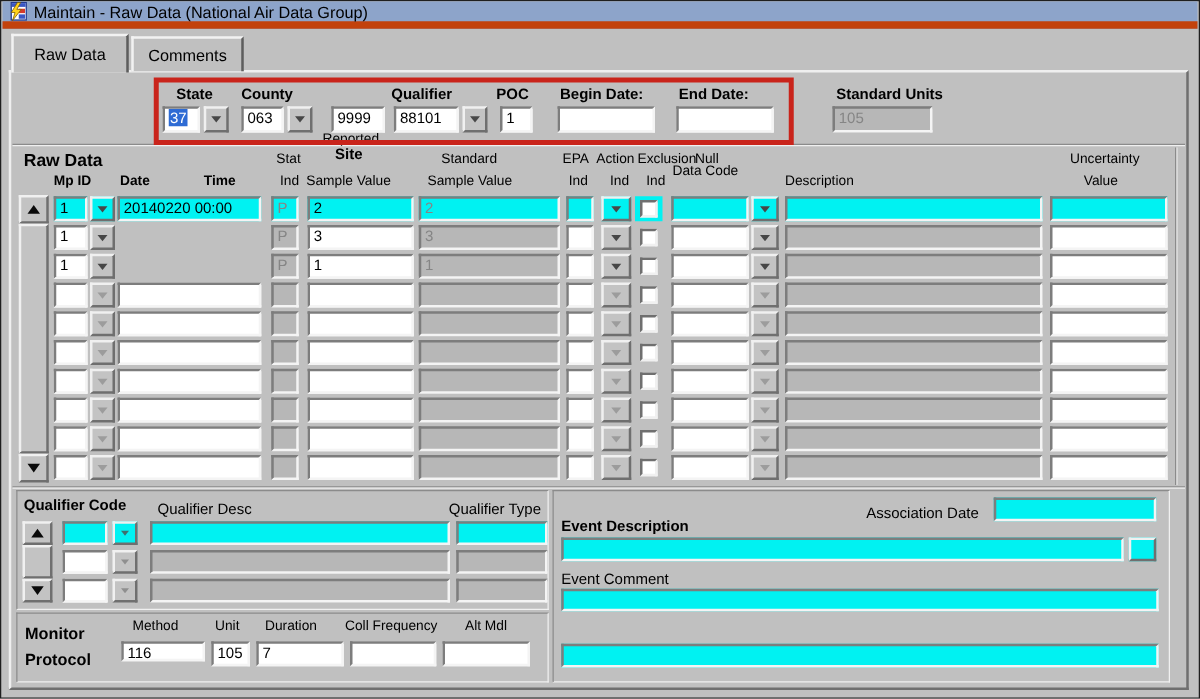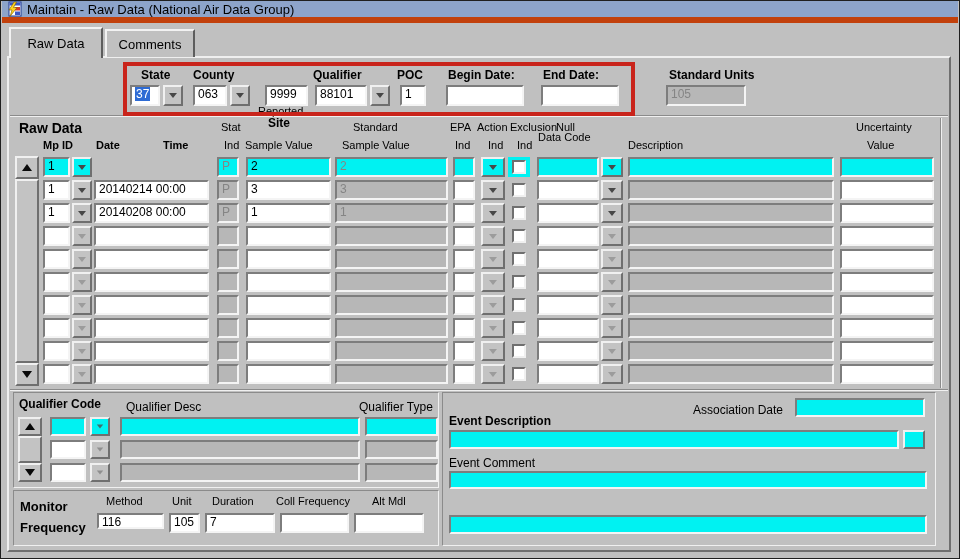--- a/index.html
+++ b/index.html
@@ -178,6 +178,7 @@
       <div class="cell btn3d c-mpdd">
           <span class="tri"></span>
         </div>
+      <div class="cell f3d val c-date">20140220 00:00</div>
       <div class="cell f3d val dis c-stat">P</div>
       <div class="cell f3d val c-rep">2</div>
       <div class="cell f3d val dis c-std">2</div>

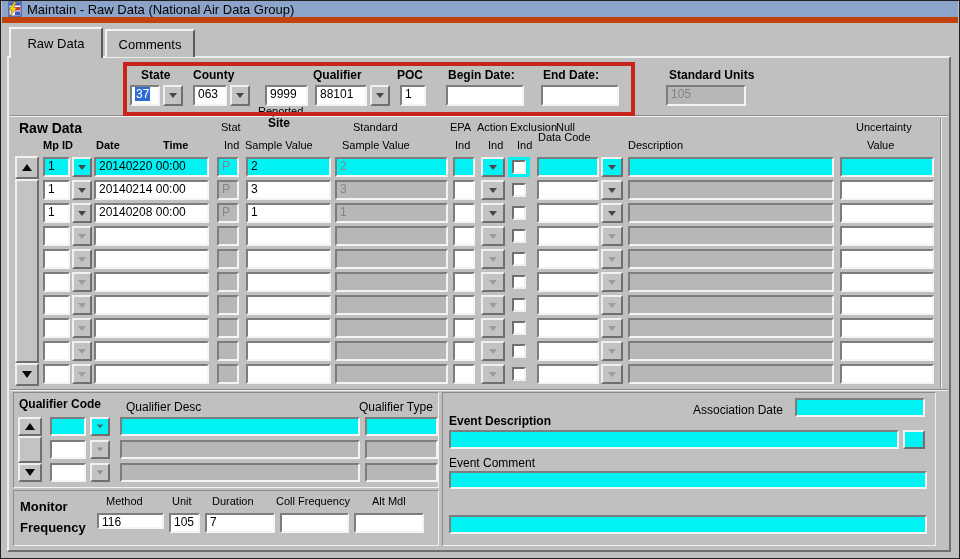--- a/index.html
+++ b/index.html
@@ -201,7 +201,6 @@
       <div class="cell btn3d c-mpdd">
           <span class="tri"></span>
         </div>
-      <div class="cell f3d val c-date">20140214 00:00</div>
       <div class="cell f3d val dis c-stat">P</div>
       <div class="cell f3d val c-rep">3</div>
       <div class="cell f3d val dis c-std">3</div>

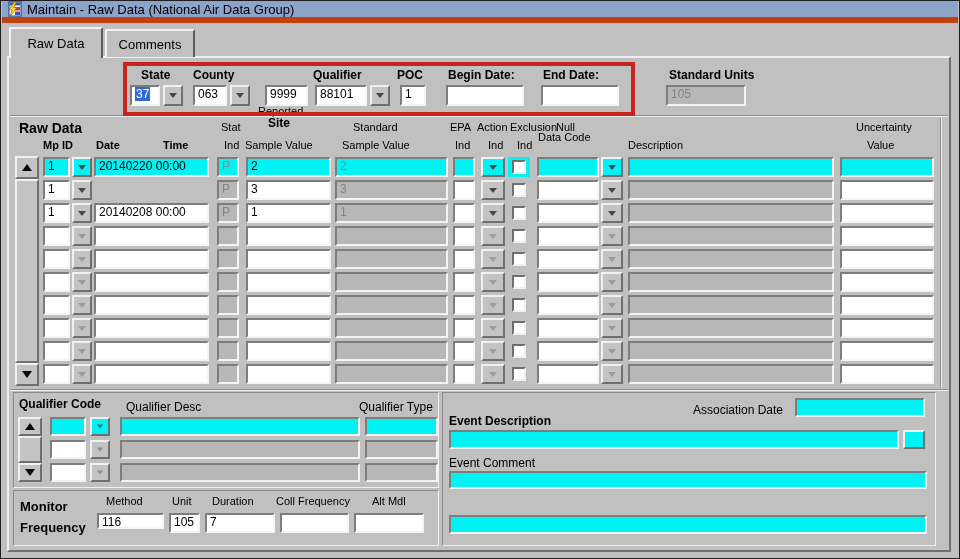--- a/index.html
+++ b/index.html
@@ -223,7 +223,6 @@
       <div class="cell btn3d c-mpdd">
           <span class="tri"></span>
         </div>
-      <div class="cell f3d val c-date">20140208 00:00</div>
       <div class="cell f3d val dis c-stat">P</div>
       <div class="cell f3d val c-rep">1</div>
       <div class="cell f3d val dis c-std">1</div>

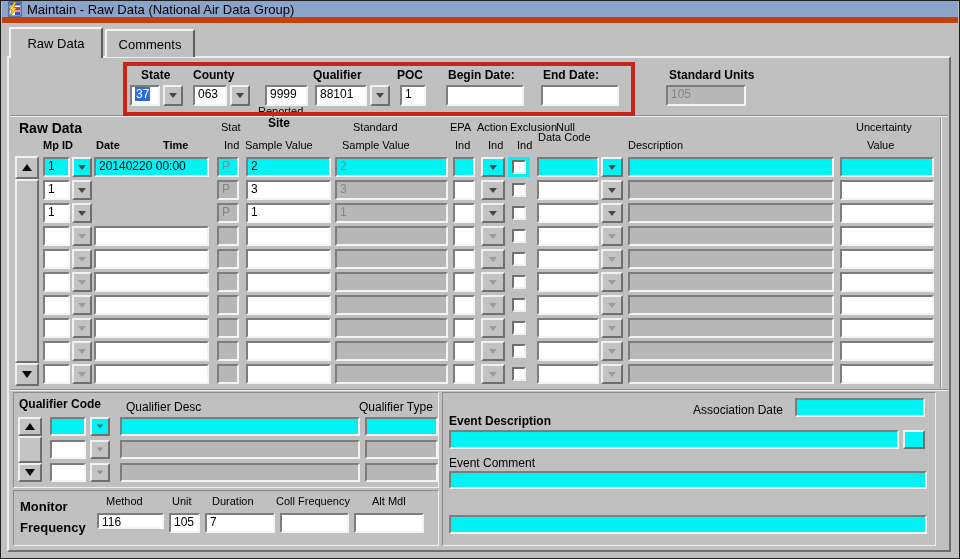--- a/index.html
+++ b/index.html
@@ -446,7 +446,7 @@
 
   <div class="panel" style="left:12px;top:489px;width:426px;height:56px;">
     <span class="lbl b" style="left:6px;top:8px;font-size:13px;">Monitor</span>
-    <span class="lbl b" style="left:6px;top:29px;font-size:13px;">Frequency</span>
+    <span class="lbl b" style="left:6px;top:29px;font-size:13px;">Protocol</span>
     <span class="colhdr" style="left:92px;top:4px;">Method</span>
     <span class="colhdr" style="left:158px;top:4px;">Unit</span>
     <span class="colhdr" style="left:198px;top:4px;">Duration</span>

